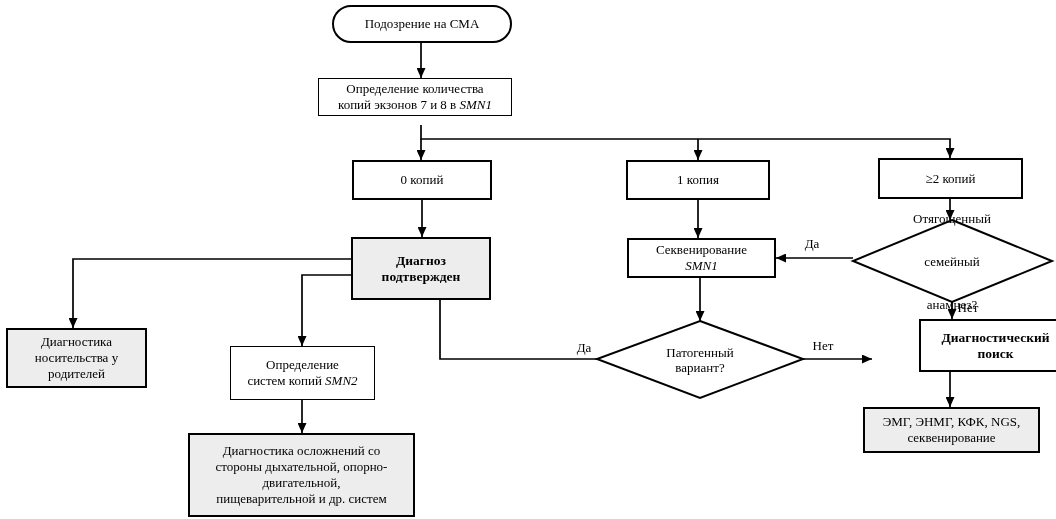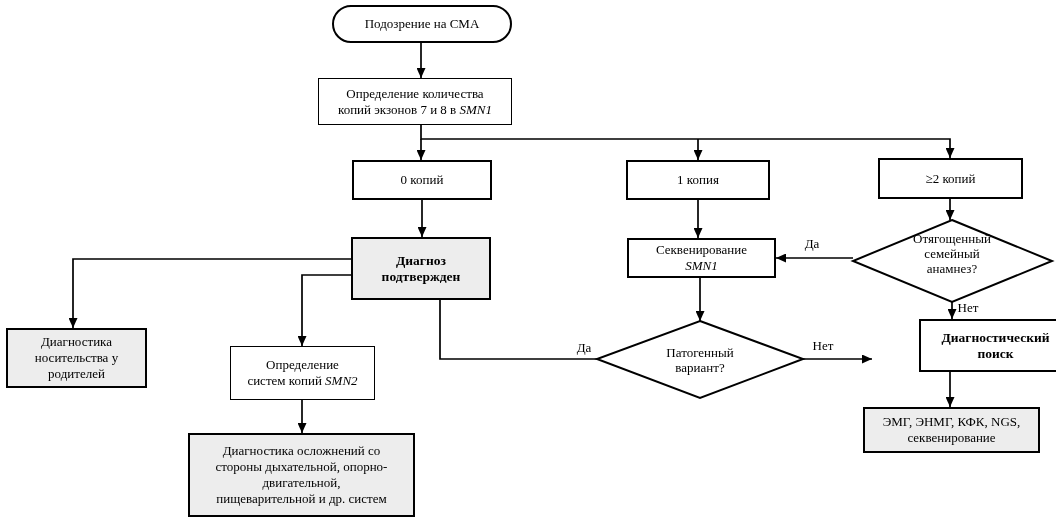--- a/index.html
+++ b/index.html
@@ -106,7 +106,7 @@
     <div>Подозрение на СМА</div>
   </div>
 
-  <div class="node thin" style="left:318px; top:78px; width:194px; height:47px;">
+  <div class="node thin" style="left:318px; top:78px; width:194px; height:38px;">
     <div>Определение количества</div>
     <div>
       <span>копий экзонов 7 и 8 в</span>

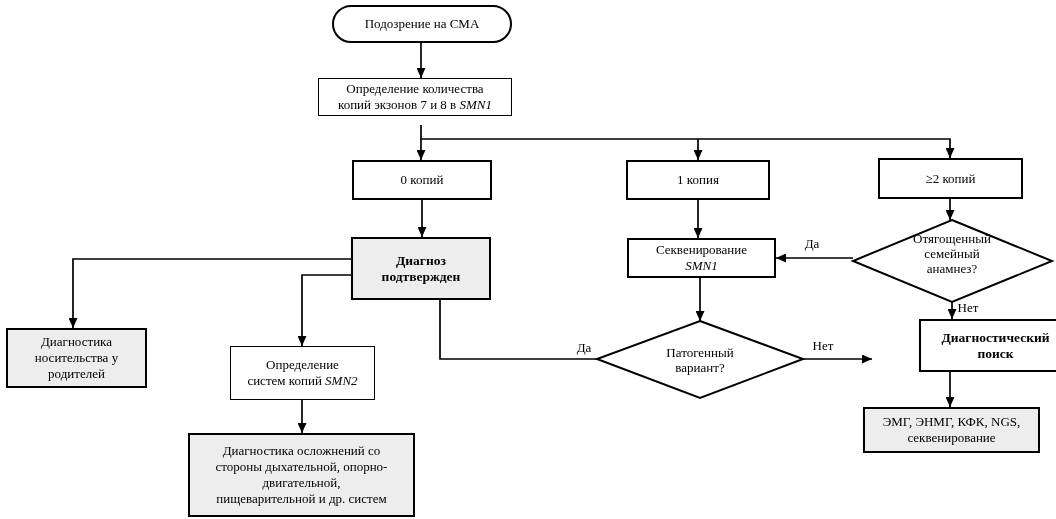--- a/index.html
+++ b/index.html
@@ -136,7 +136,7 @@
     <div class="gene">SMN1</div>
   </div>
 
-  <div class="dtext" style="left:872px; top:220px; width:160px; height:66px;">
+  <div class="dtext" style="left:872px; top:228px; width:160px; height:66px;gap:28px;">
     <div>Отягощенный</div>
     <div>семейный</div>
     <div>анамнез?</div>

